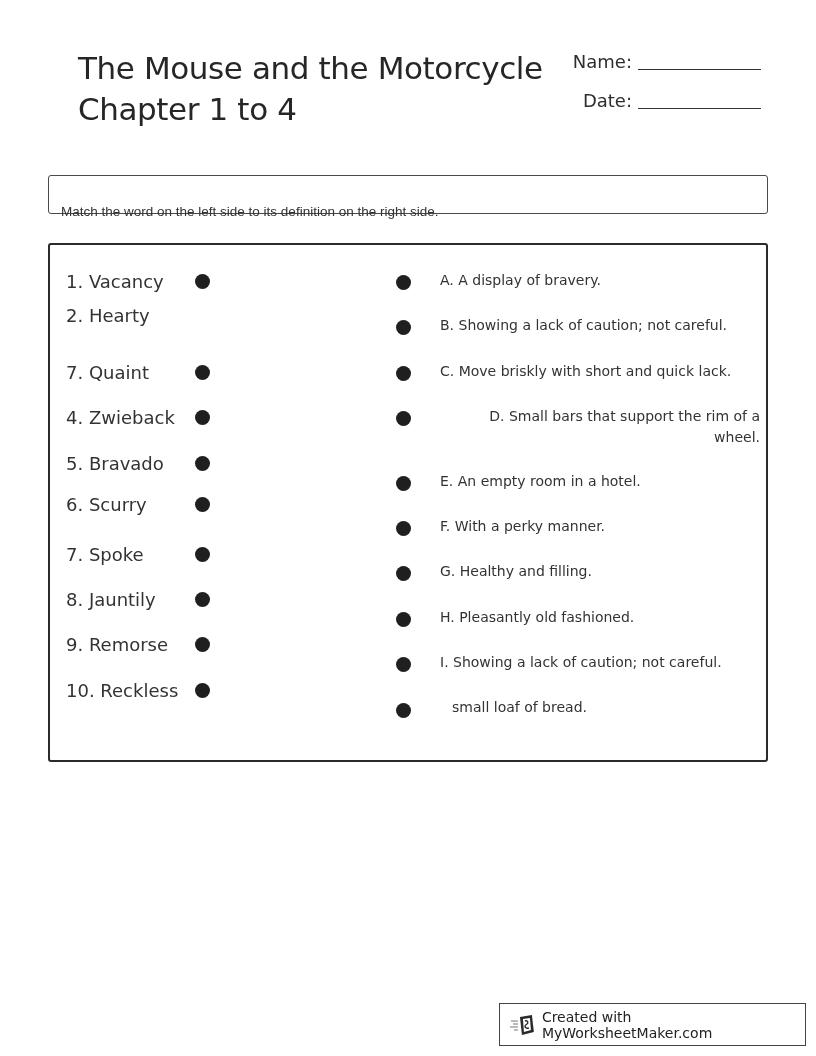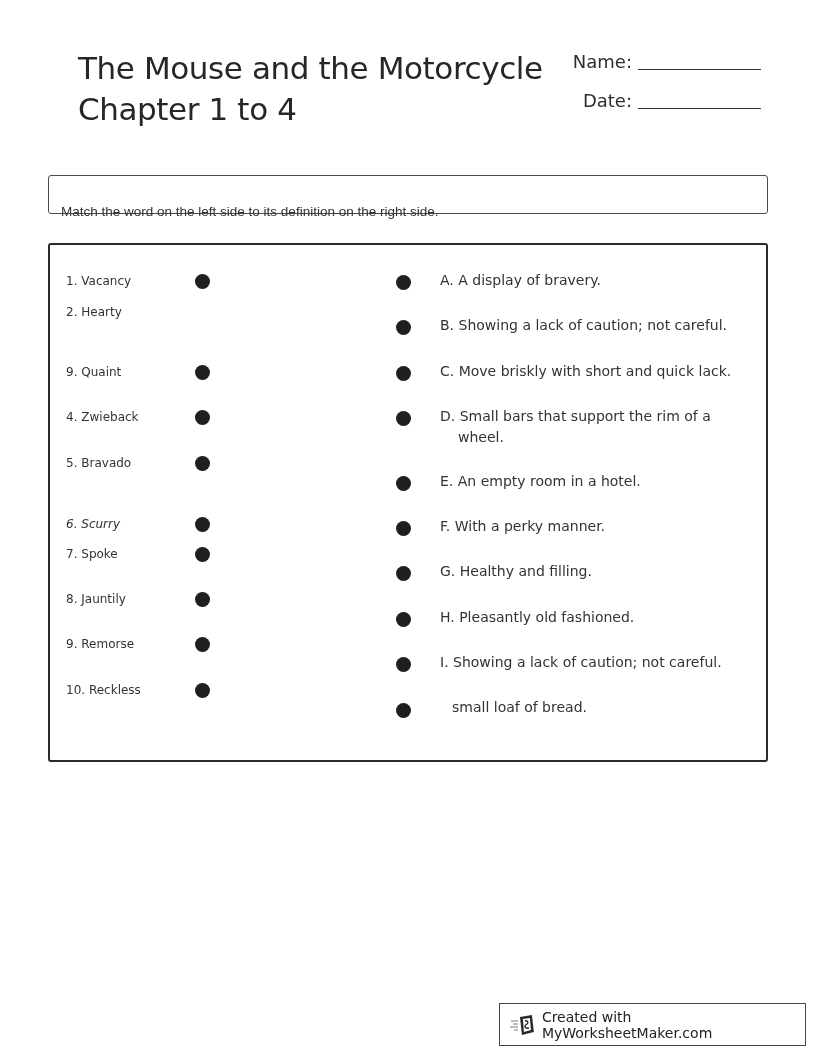--- a/index.html
+++ b/index.html
@@ -69,7 +69,7 @@
       display: flex;
       align-items: center;
       height: 22px;
-      font-size: 12px;
+      font-size: 18px;
       color: #333;
       gap: 17px;
     }

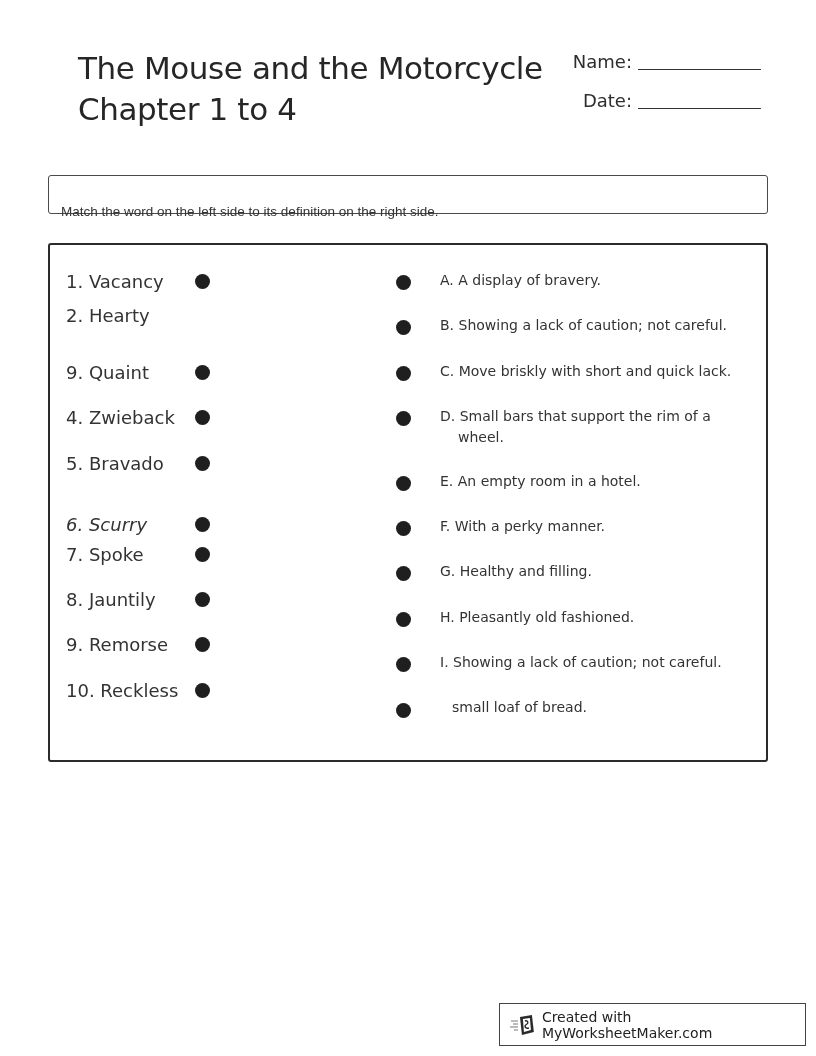--- a/index.html
+++ b/index.html
@@ -146,7 +146,7 @@
     <span class="dot"></span>
   </div>
   <div class="left-item" style="top:116px;">
-    <span class="word">9. Quaint</span>
+    <span class="word">7. Quaint</span>
     <span class="dot"></span>
   </div>
   <div class="left-item" style="top:161px;">

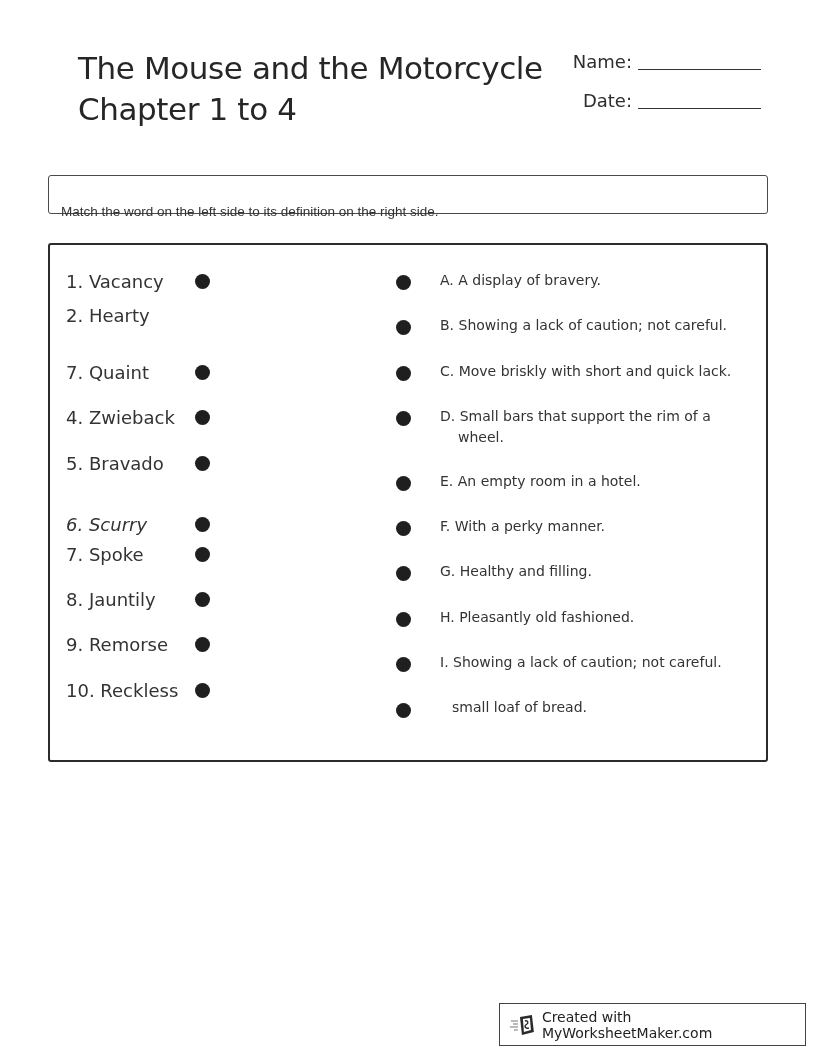--- a/index.html
+++ b/index.html
@@ -198,7 +198,7 @@
   </div>
   <div class="right-item" style="top:163px;">
     <span class="dot"></span>
-    <span class="def" style="top:-2px;">
+    <span class="def" style="top:-2px;text-align:right;">
       <span>D. Small bars that support the rim of a</span>
       <span class="cont">wheel.</span>
     </span>

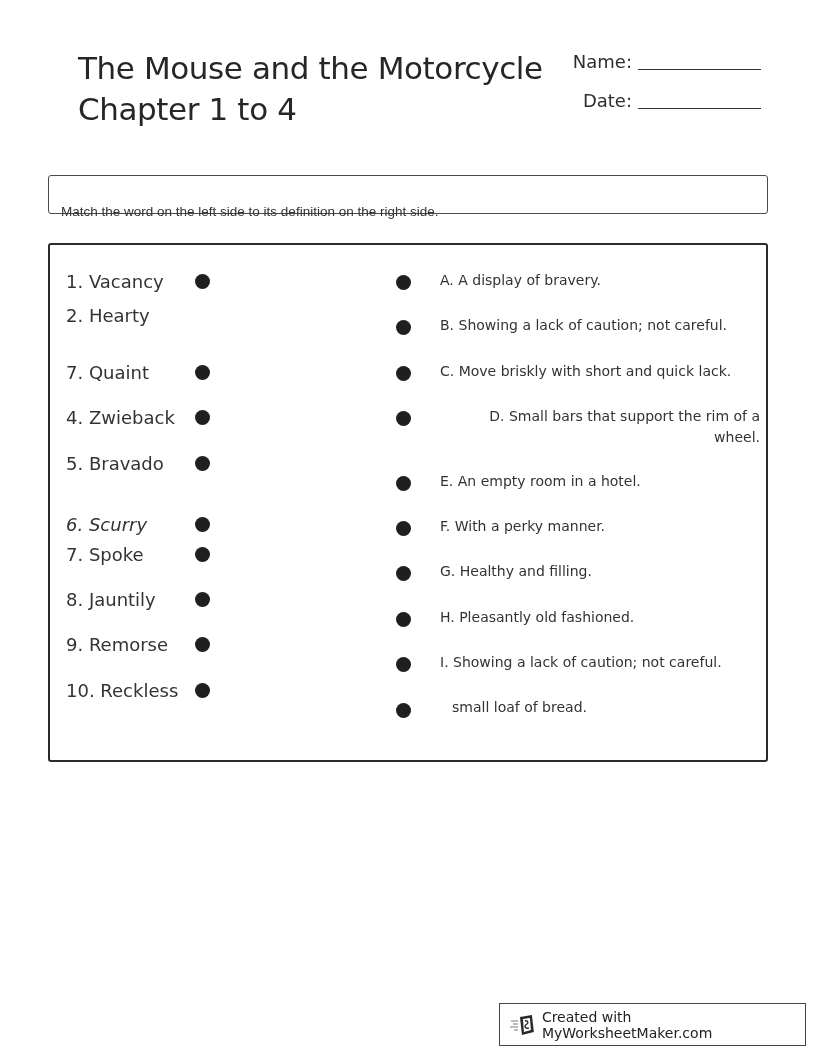--- a/index.html
+++ b/index.html
@@ -157,7 +157,7 @@
     <span class="word">5. Bravado</span>
     <span class="dot"></span>
   </div>
-  <div class="left-item" style="top:268px;font-style:italic;">
+  <div class="left-item" style="top:248px;">
     <span class="word">6. Scurry</span>
     <span class="dot"></span>
   </div>

